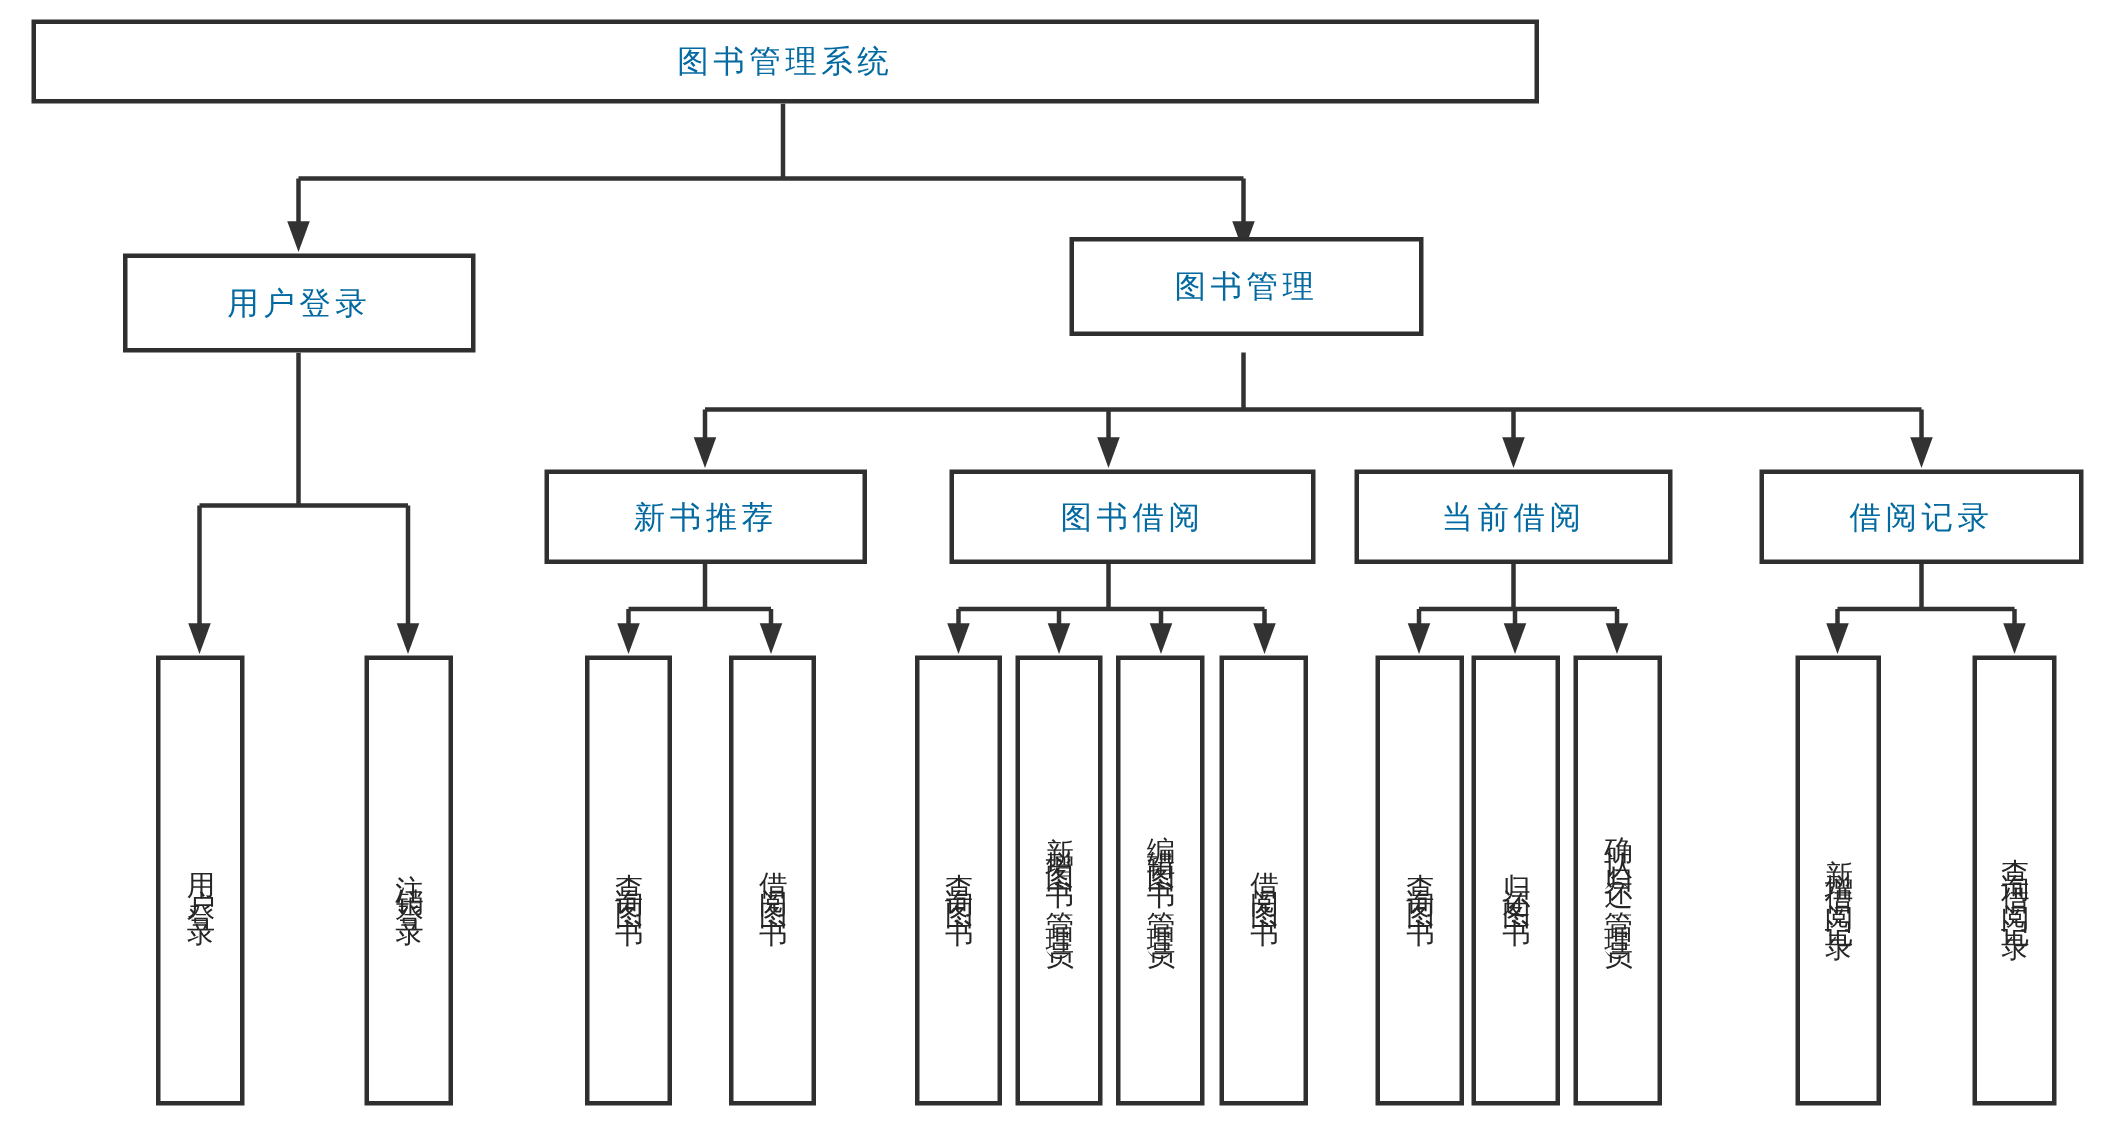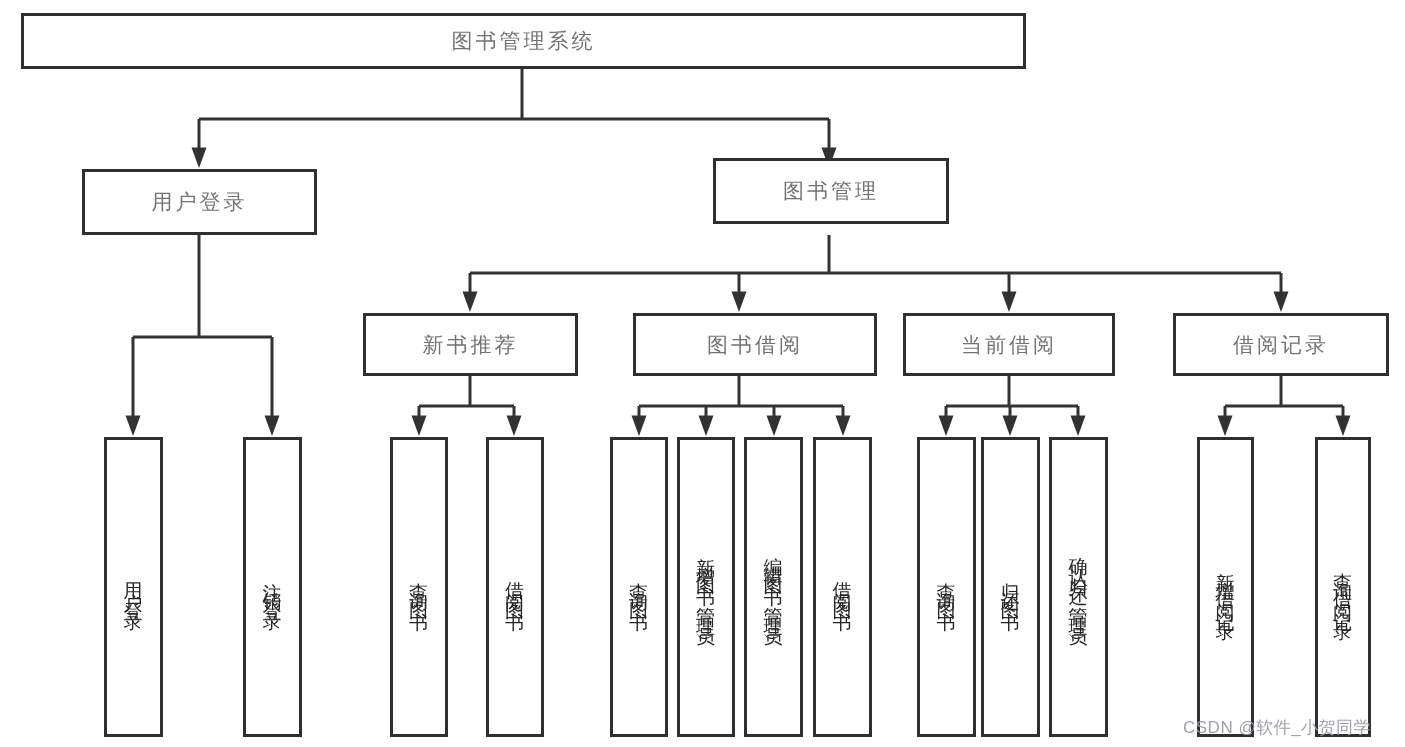--- a/index.html
+++ b/index.html
@@ -46,7 +46,7 @@
     font-size: 21px;
     letter-spacing: 3px;
     white-space: nowrap;
-    color: #737373;
+    color: #0369a1;
   }
   .v-node span {
     writing-mode: vertical-rl;

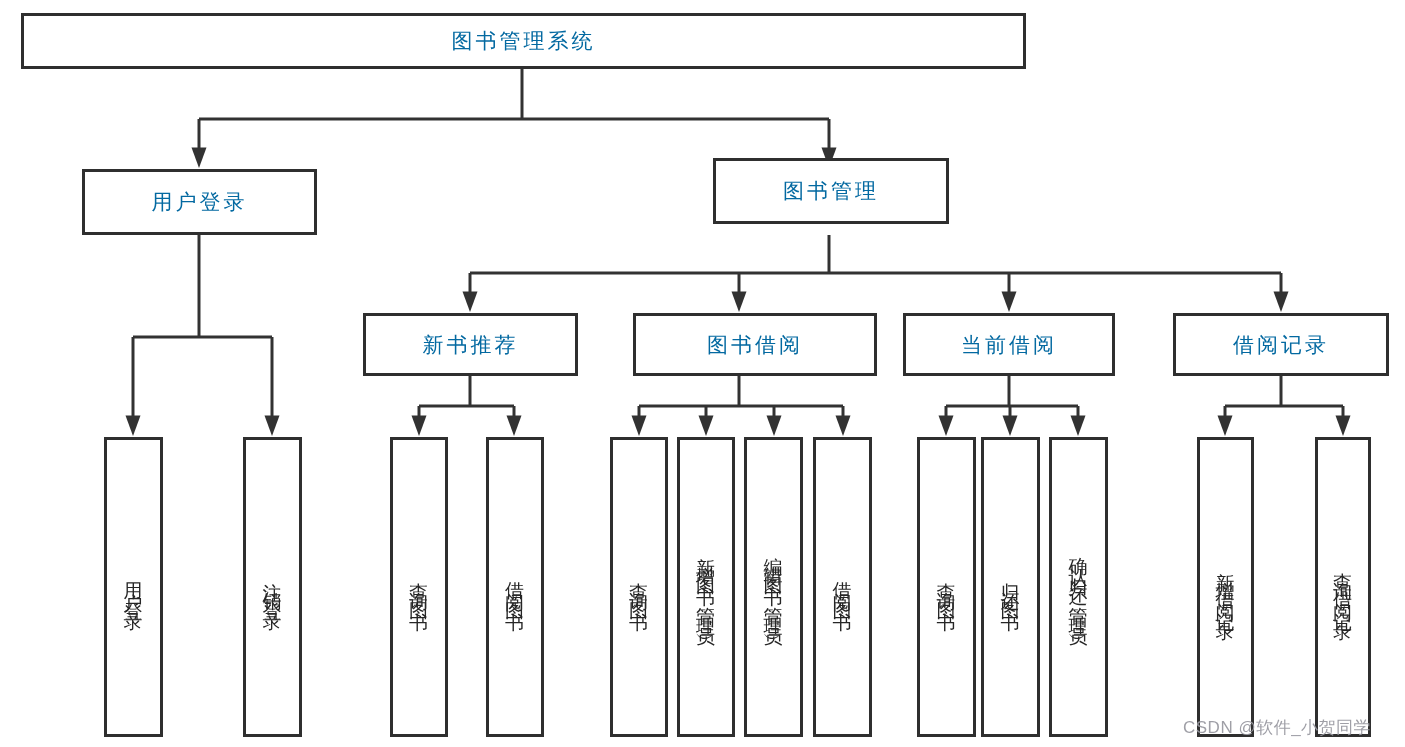--- a/index.html
+++ b/index.html
@@ -213,7 +213,6 @@
     <span>查询借阅记录</span>
   </div>
 
-  <div class="watermark">CSDN @软件_小贺同学</div>
 
 </div>
 

